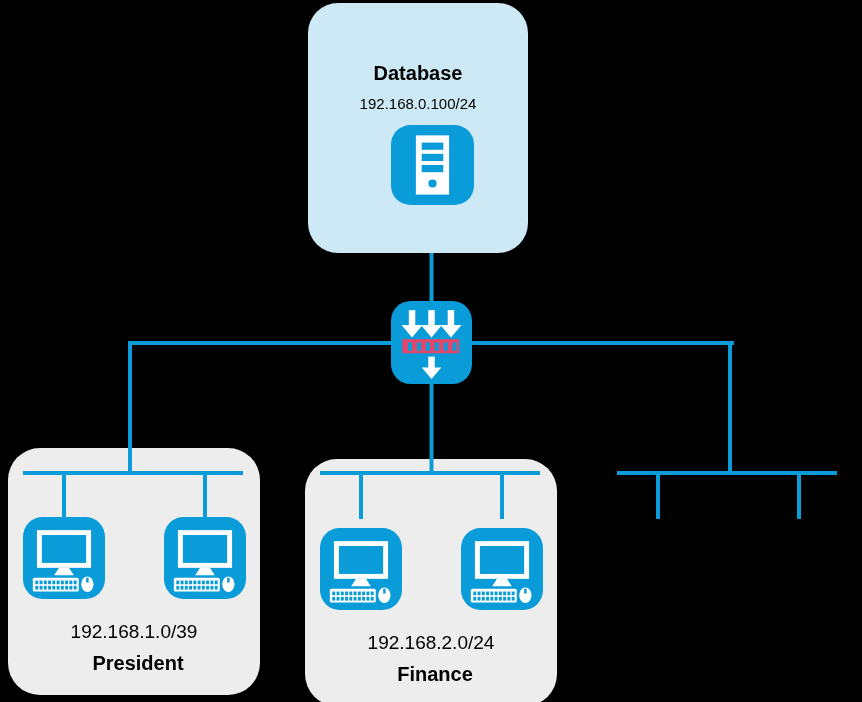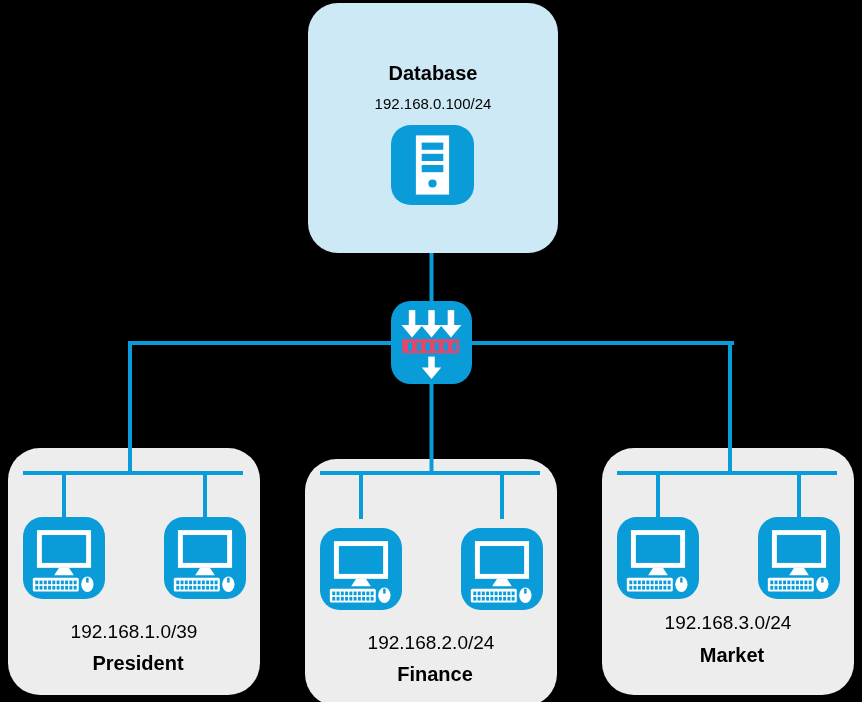--- a/index.html
+++ b/index.html
@@ -24,7 +24,7 @@
   .card { position: absolute; }
   .db-card {
     left: 308px; top: 3px;
-    width: 250px; height: 250px;
+    width: 220px; height: 250px;
     background: var(--lightblue);
     border-radius: 30px;
     z-index: 1;

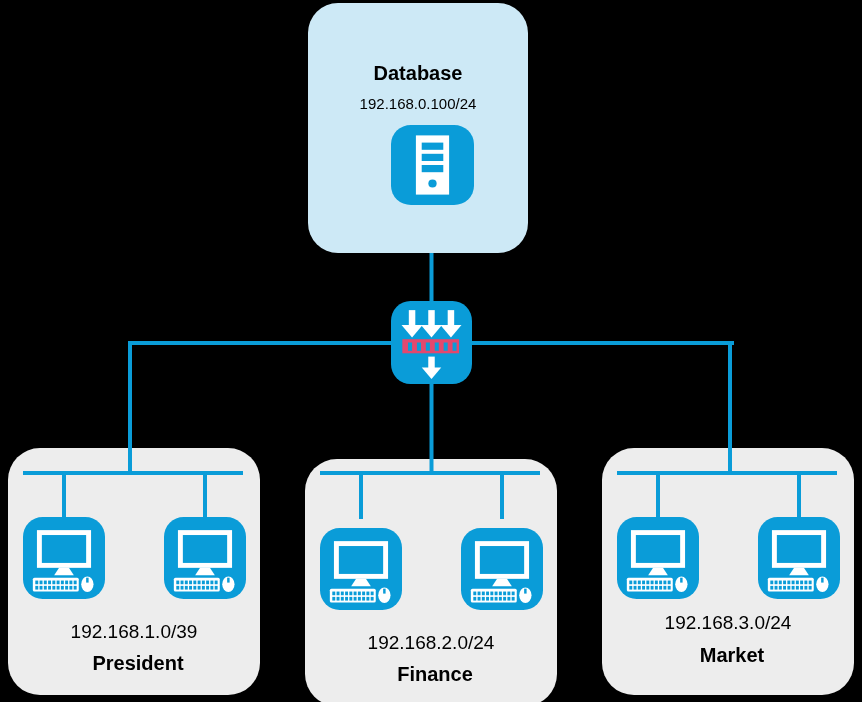--- a/index.html
+++ b/index.html
@@ -207,16 +207,6 @@
     <div class="dept-label">Finance</div>
   </div>
 
-  <div class="card dept-card dept-2">
-    <svg class="ws ws-0" viewBox="0 0 100 100" preserveAspectRatio="none">
-        <use href="#icon-workstation"></use>
-      </svg>
-    <svg class="ws ws-1" viewBox="0 0 100 100" preserveAspectRatio="none">
-        <use href="#icon-workstation"></use>
-      </svg>
-    <div class="dept-ip">192.168.3.0/24</div>
-    <div class="dept-label">Market</div>
-  </div>
 
 </div>
 

